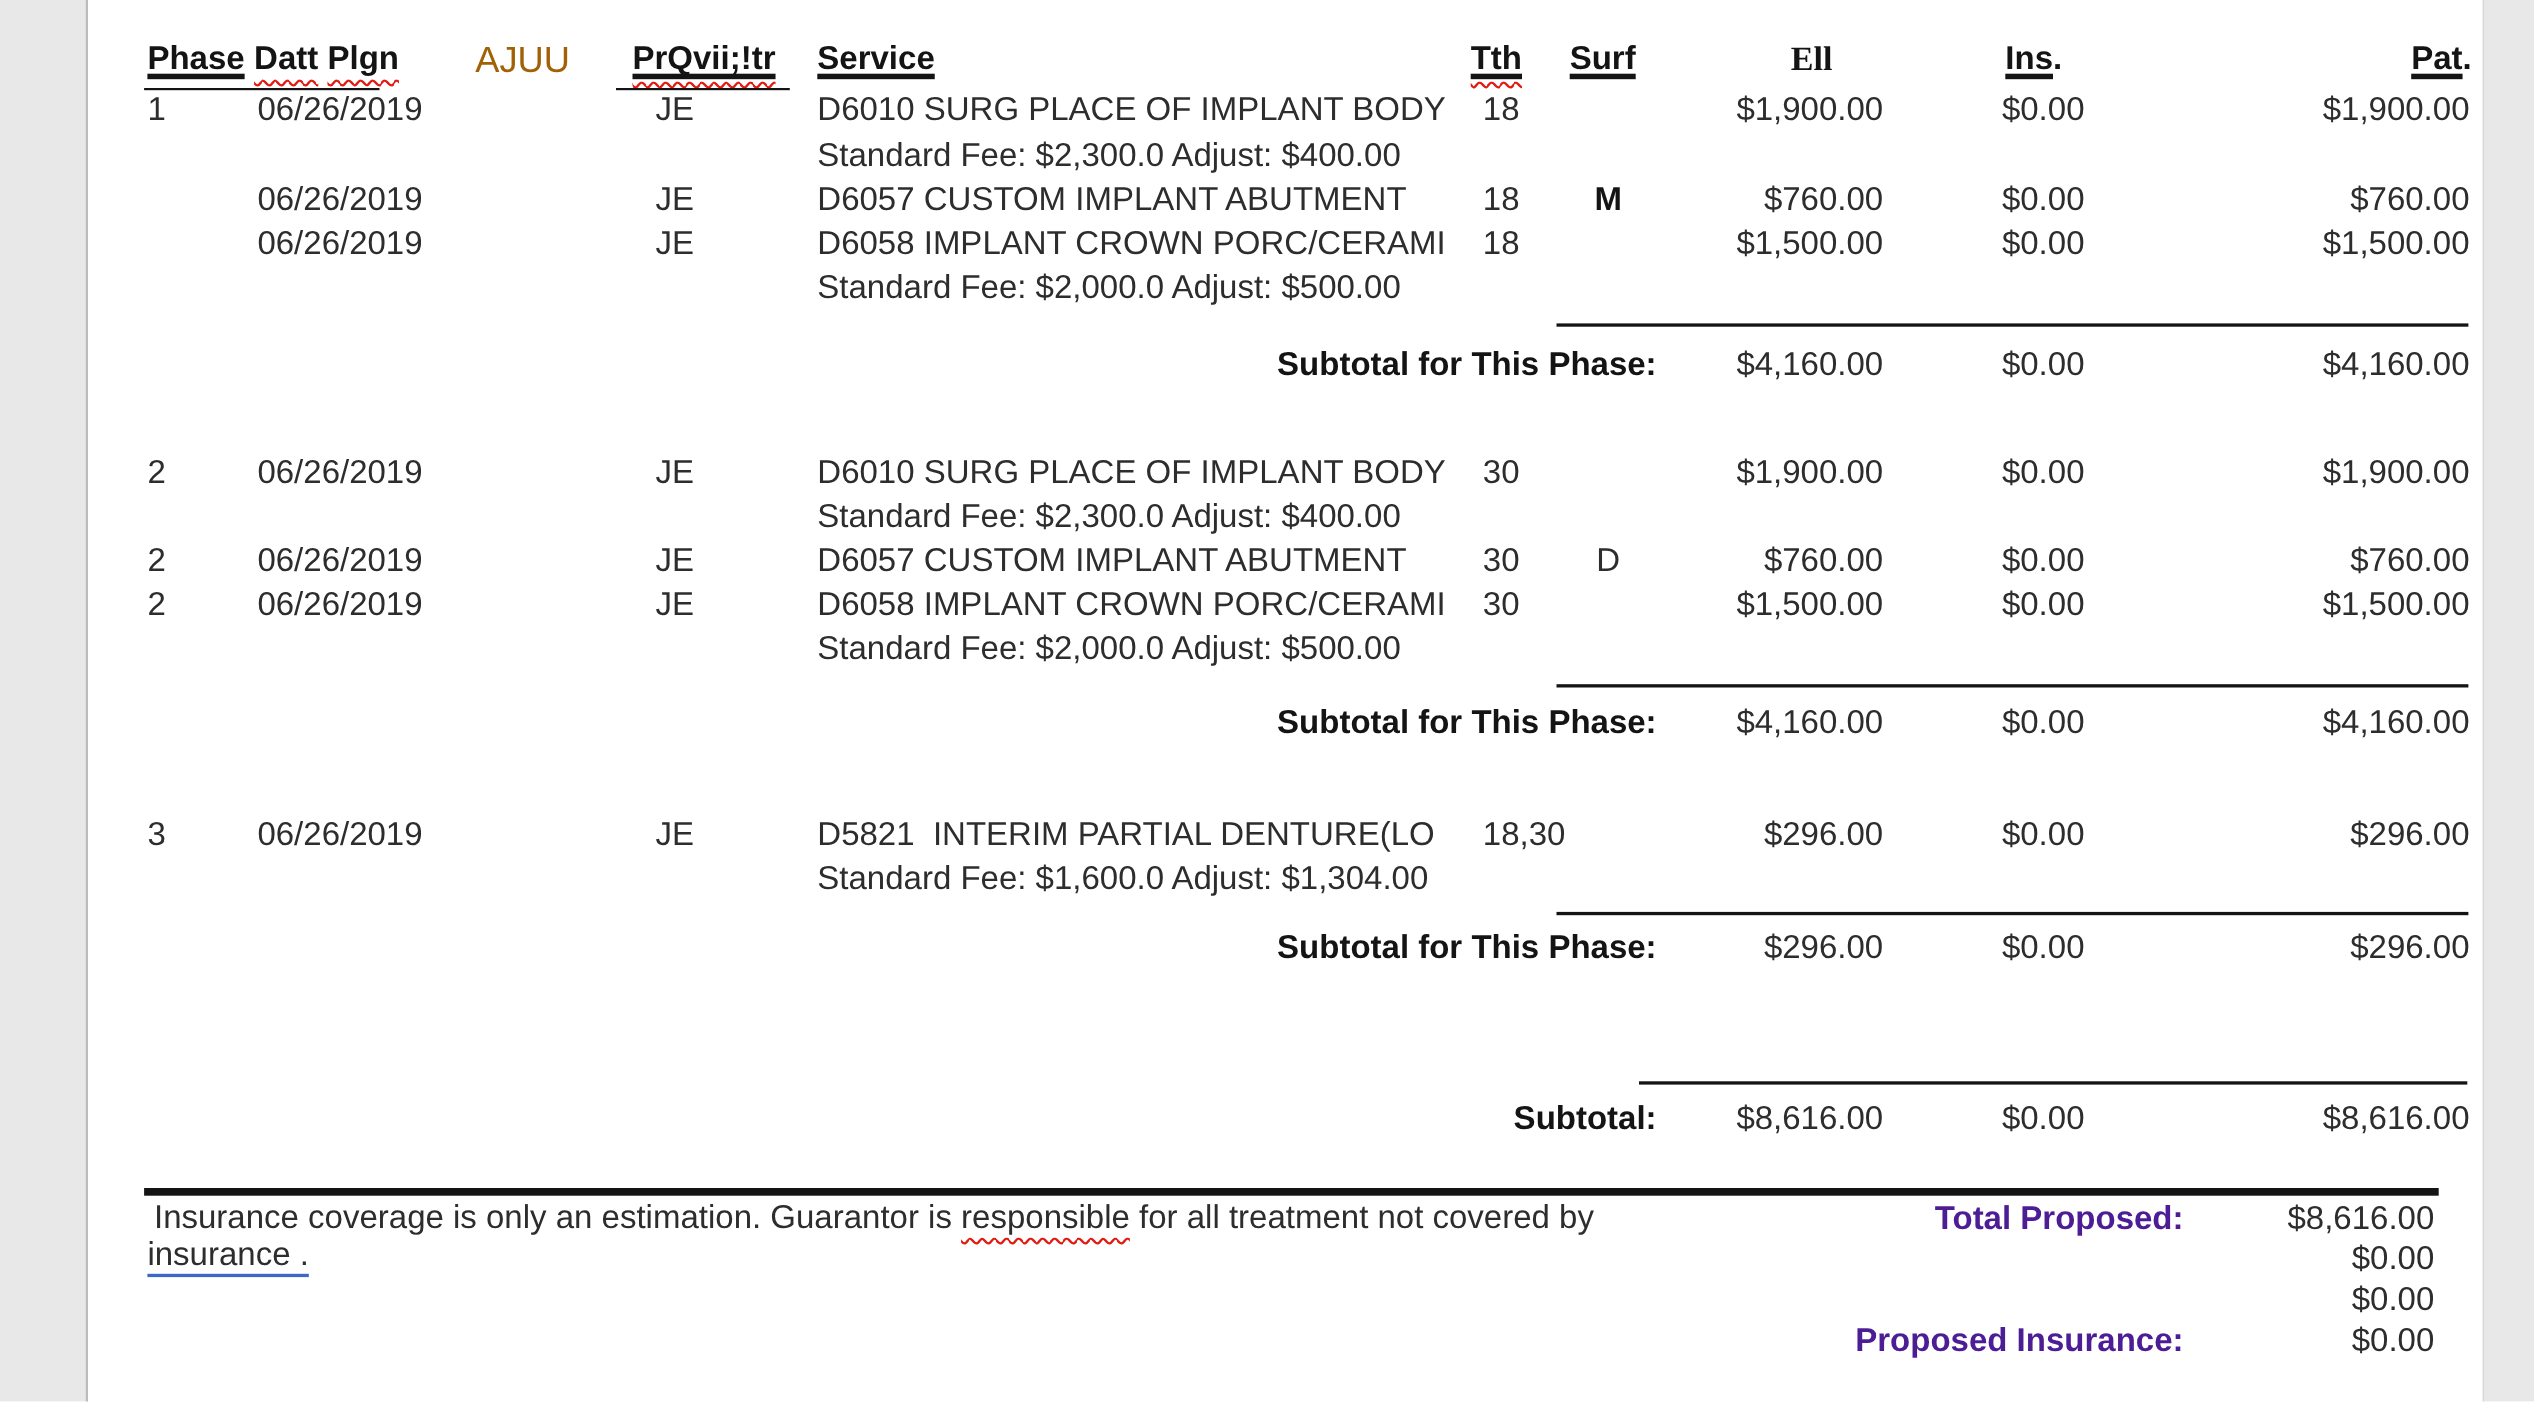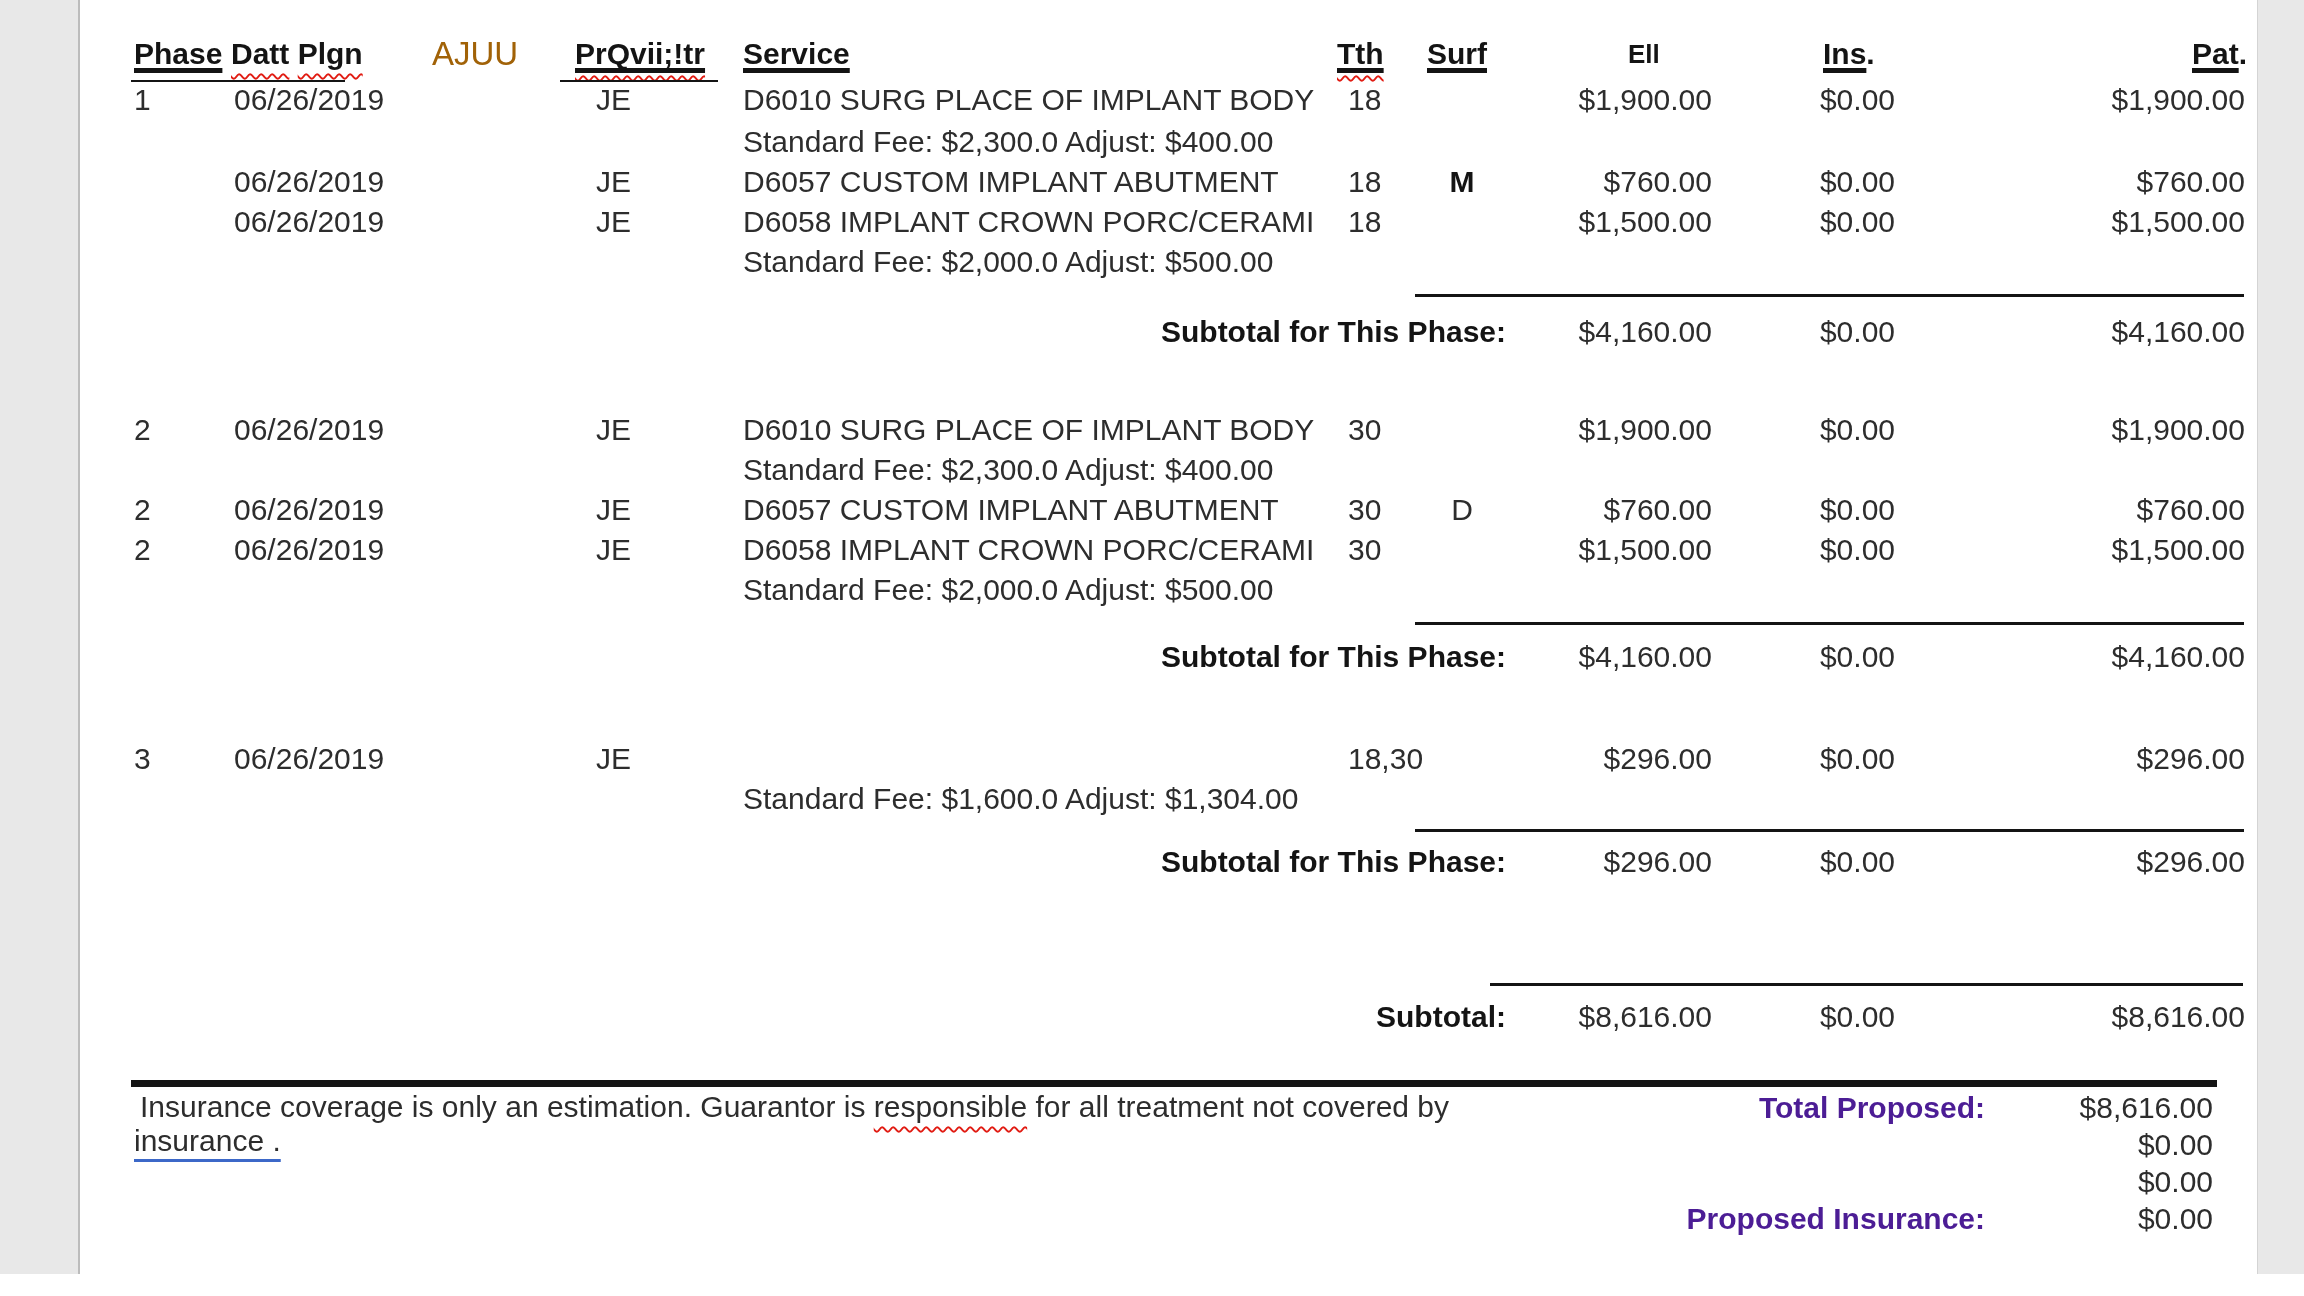--- a/index.html
+++ b/index.html
@@ -29,7 +29,7 @@
   .hdr { font-weight:700; color:#141414; font-size:30px; }
   .hdr-u { text-decoration-line:underline; text-decoration-style:solid; text-decoration-color:#141414;
            text-decoration-thickness:5px; text-underline-offset:4px; }
-  .hdr-serif { font-family:Liberation Sans, sans-serif; font-size:26px; font-weight:700;text-align:right; }
+  .hdr-serif { font-family:Liberation Serif, serif; font-size:31px; font-weight:700;text-align:right; }
   .ajuu { font-size:33px; color:#a16207; }
 
   .squig { text-decoration-line:underline; text-decoration-style:wavy; text-decoration-color:#e11b12;

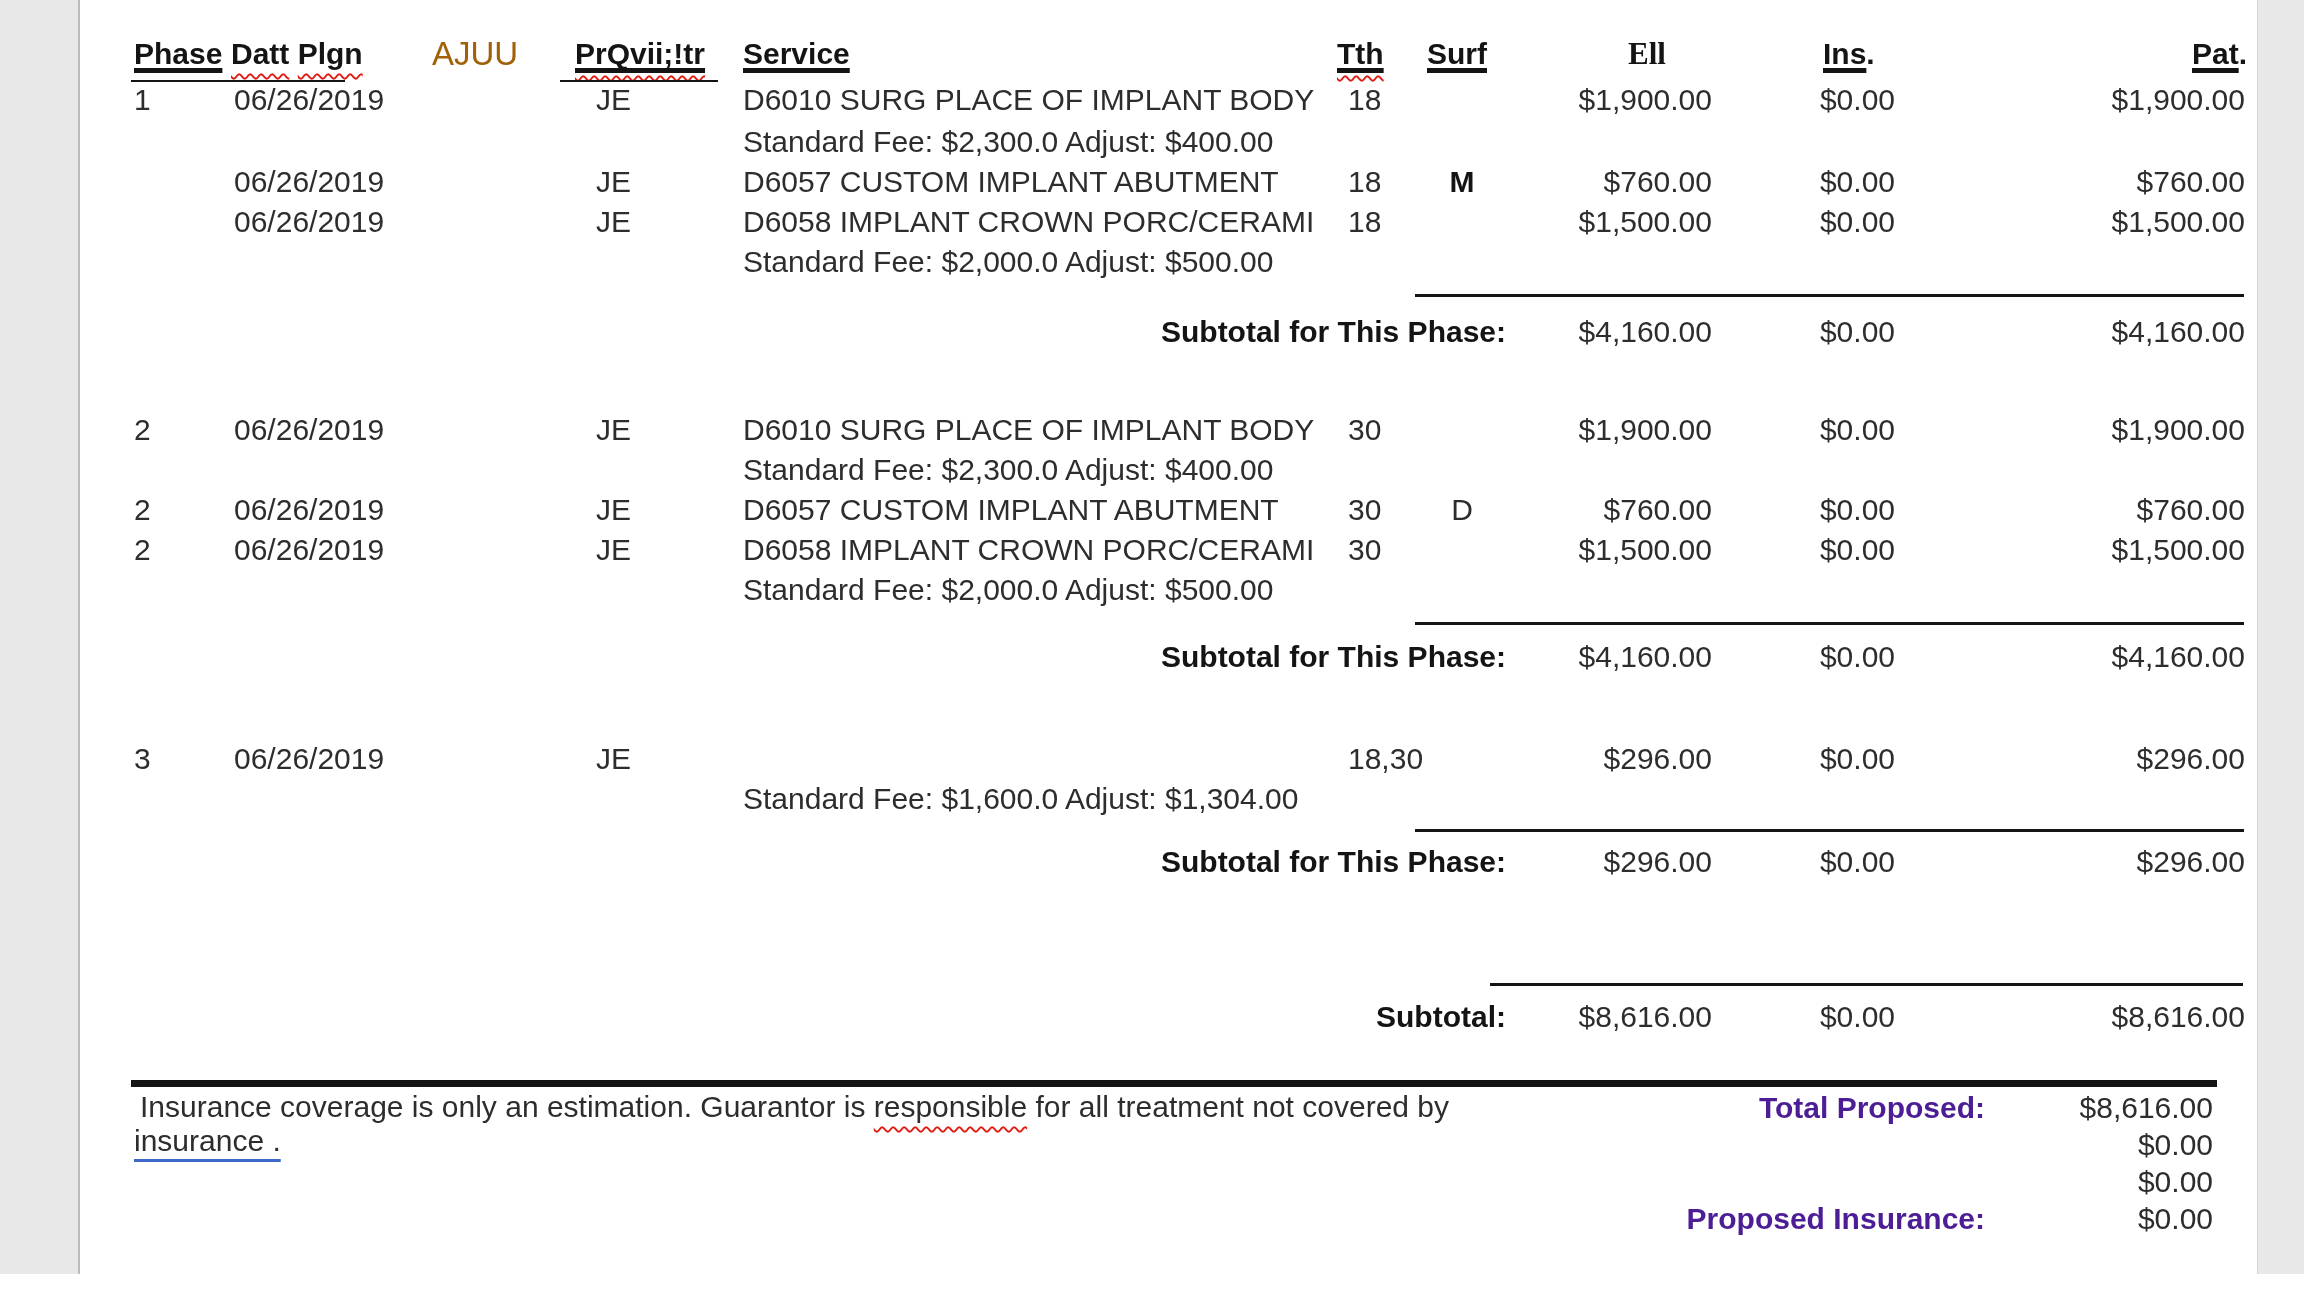--- a/index.html
+++ b/index.html
@@ -164,6 +164,7 @@
   <span class="cell c-phase">3</span>
   <span class="cell c-date">06/26/2019</span>
   <span class="cell c-prov">JE</span>
+  <span class="cell c-serv">D5821  INTERIM PARTIAL DENTURE(LO</span>
   <span class="cell c-tth">18,30</span>
   <span class="cell c-fee">$296.00</span>
   <span class="cell c-ins">$0.00</span>

